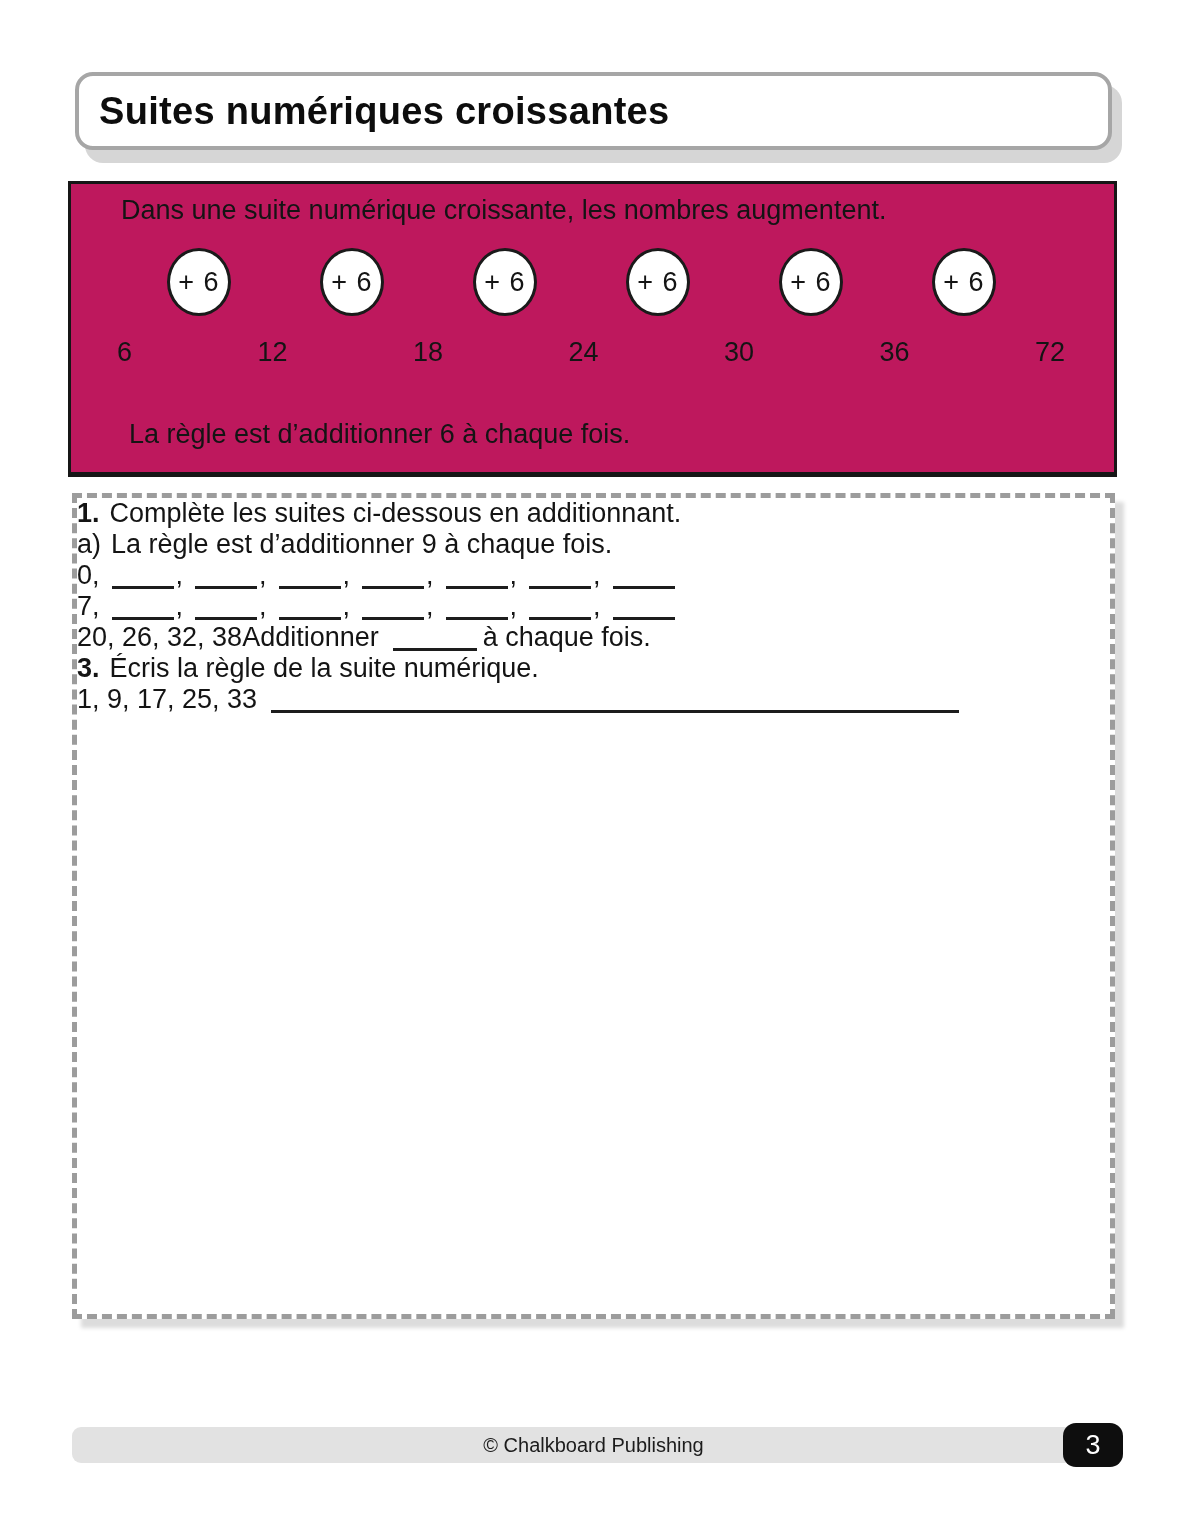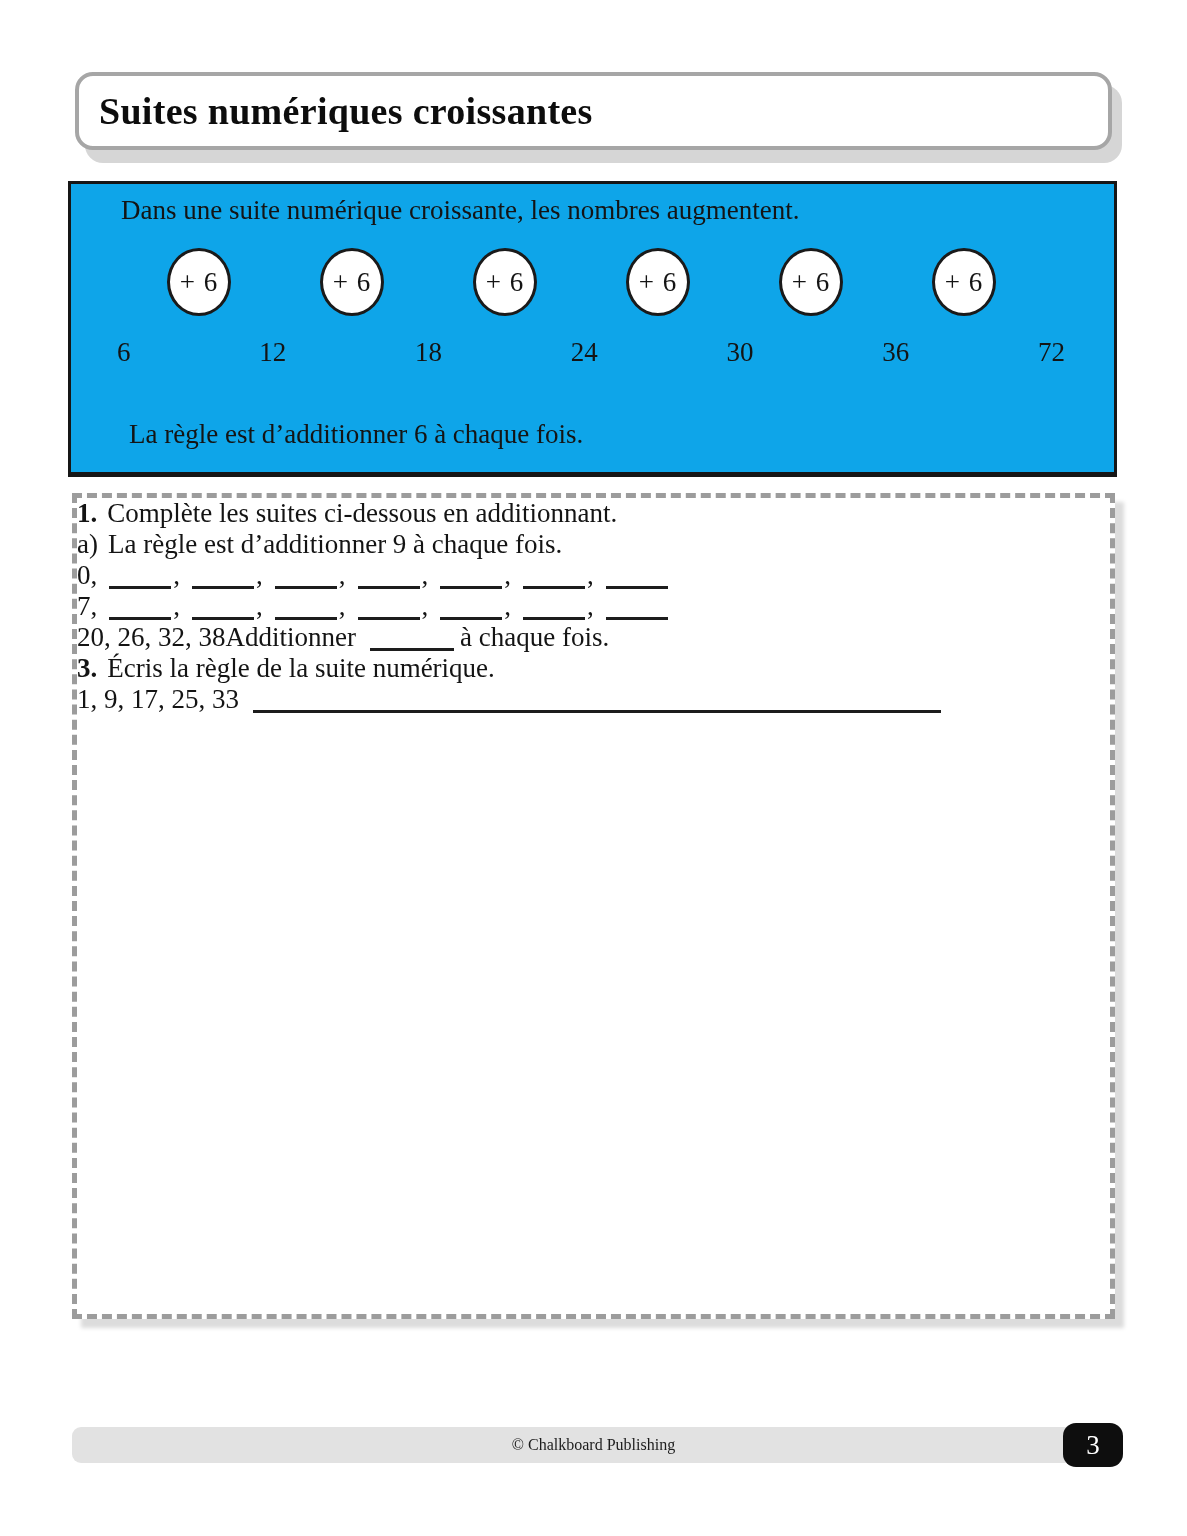--- a/index.html
+++ b/index.html
@@ -4,7 +4,7 @@
 <style>
   html,body{margin:0;padding:0;background:#ffffff;}
   body{width:1187px;height:1536px;font-family:"Liberation Sans", sans-serif;color:#141414;}
-  .page{position:relative;width:1187px;height:1536px;background:#fff;overflow:hidden;font-family:Liberation Serif, serif;}
+  .page{position:relative;width:1187px;height:1536px;background:#fff;overflow:hidden;}
 
   
   .title-bar{

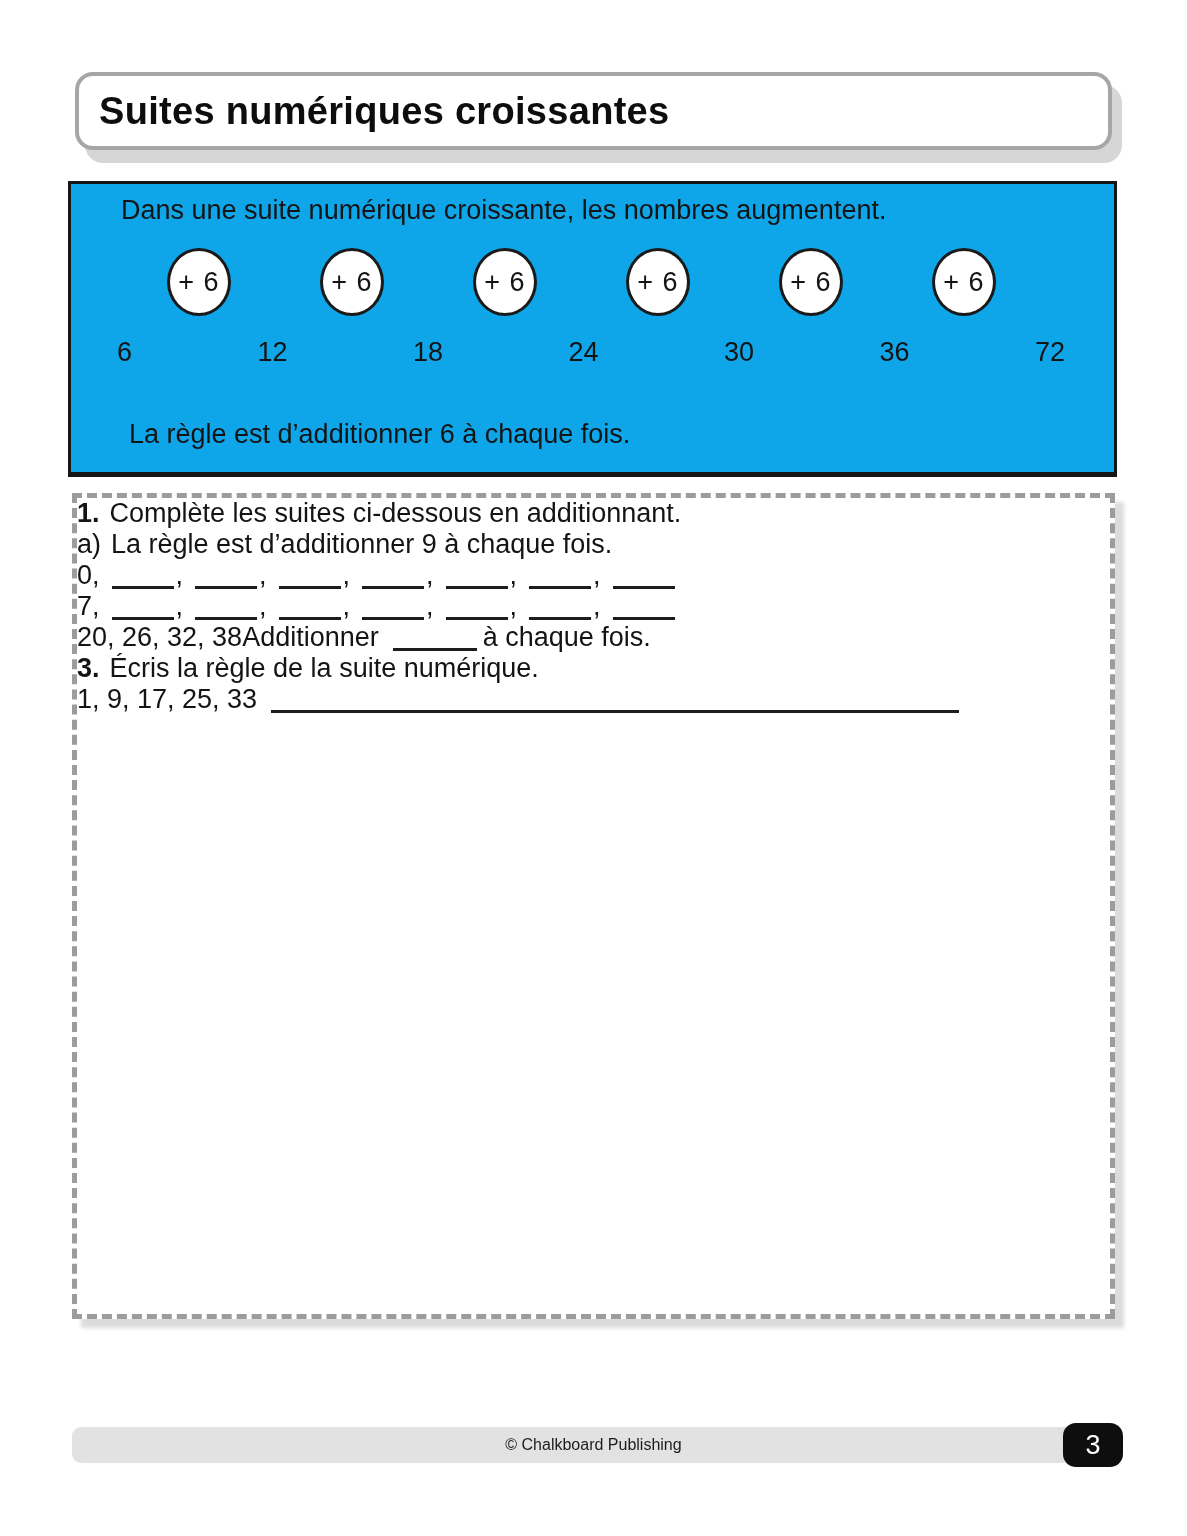--- a/index.html
+++ b/index.html
@@ -18,7 +18,7 @@
   
   .example-box{
     position:absolute;left:68px;top:181px;width:1043px;height:288px;
-    background:#0ea5e9;border:3px solid #161616;border-bottom-width:5px;
+    background:#be185d;border:3px solid #161616;border-bottom-width:5px;
   }
   .example-intro{position:absolute;left:50px;top:11px;margin:0;font-size:27px;}
   .circles-row{

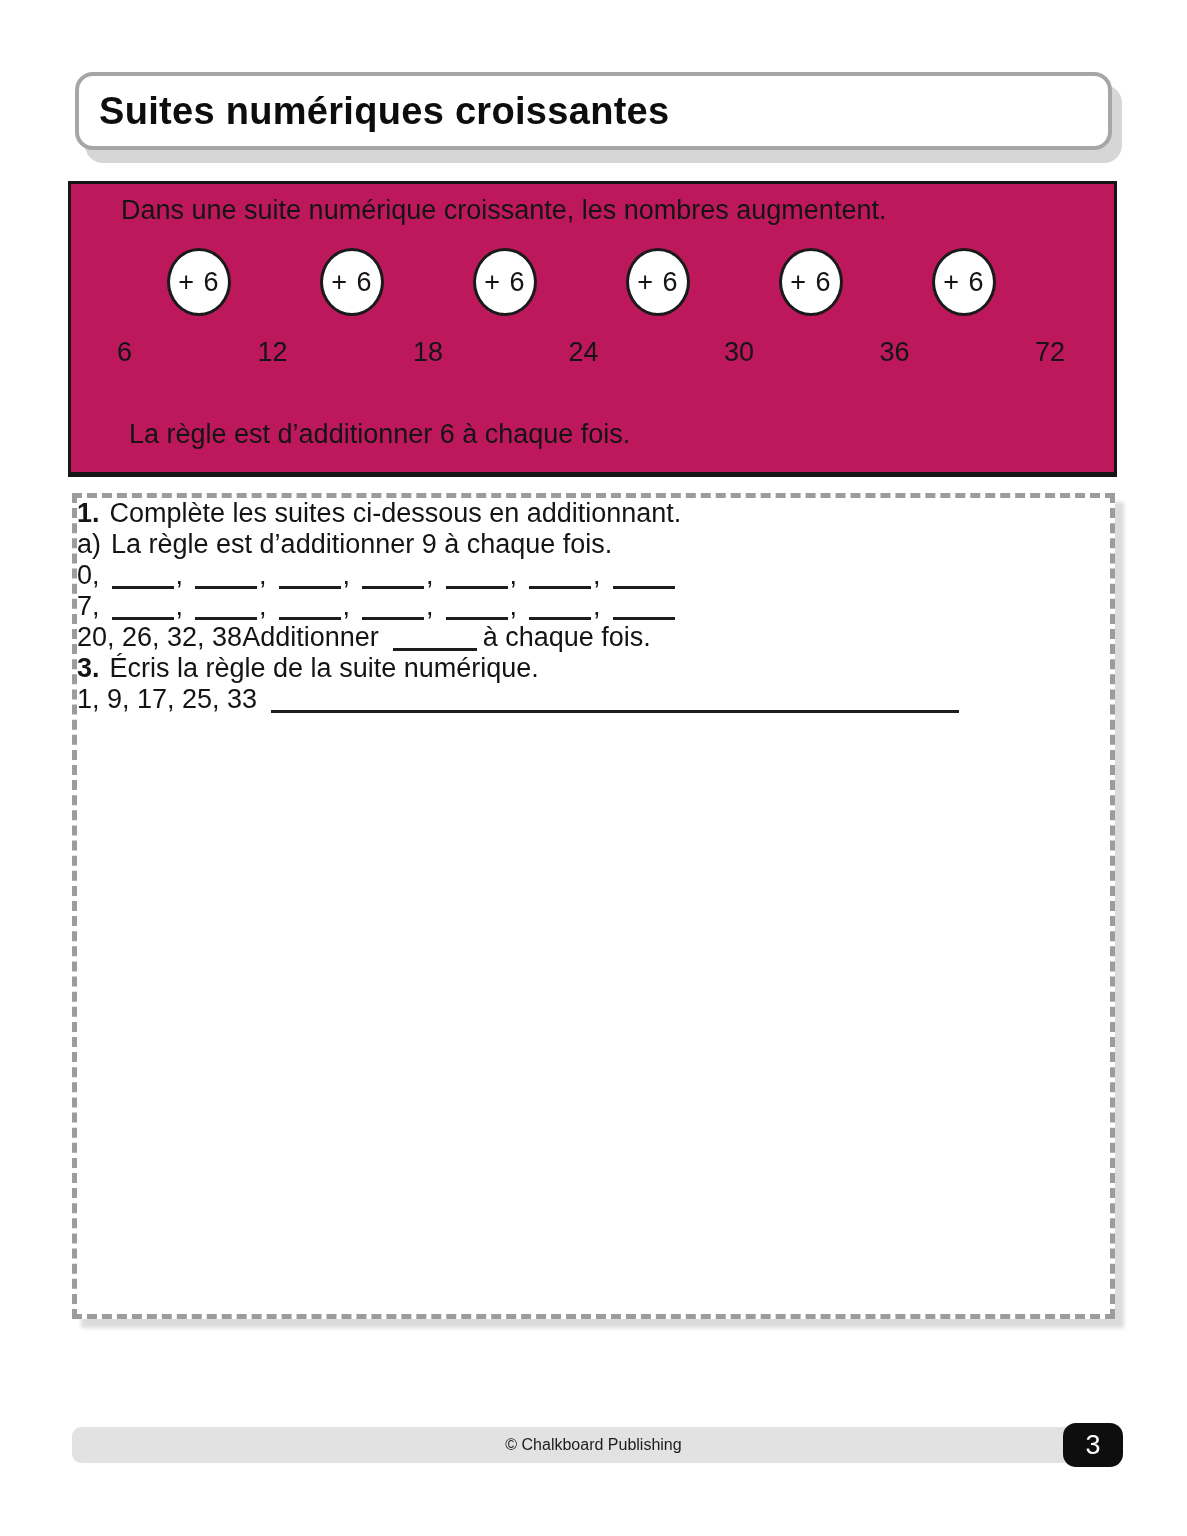--- a/index.html
+++ b/index.html
@@ -74,7 +74,7 @@
   .footer-text{
     position:absolute;left:0;top:0;width:100%;height:36px;
     display:flex;align-items:center;justify-content:center;
-    font-size:16px;color:#1c1c1c;margin:0;
+    font-size:20px;color:#1c1c1c;margin:0;
   }
   .page-num{
     position:absolute;right:-8px;top:-4px;width:60px;height:44px;

